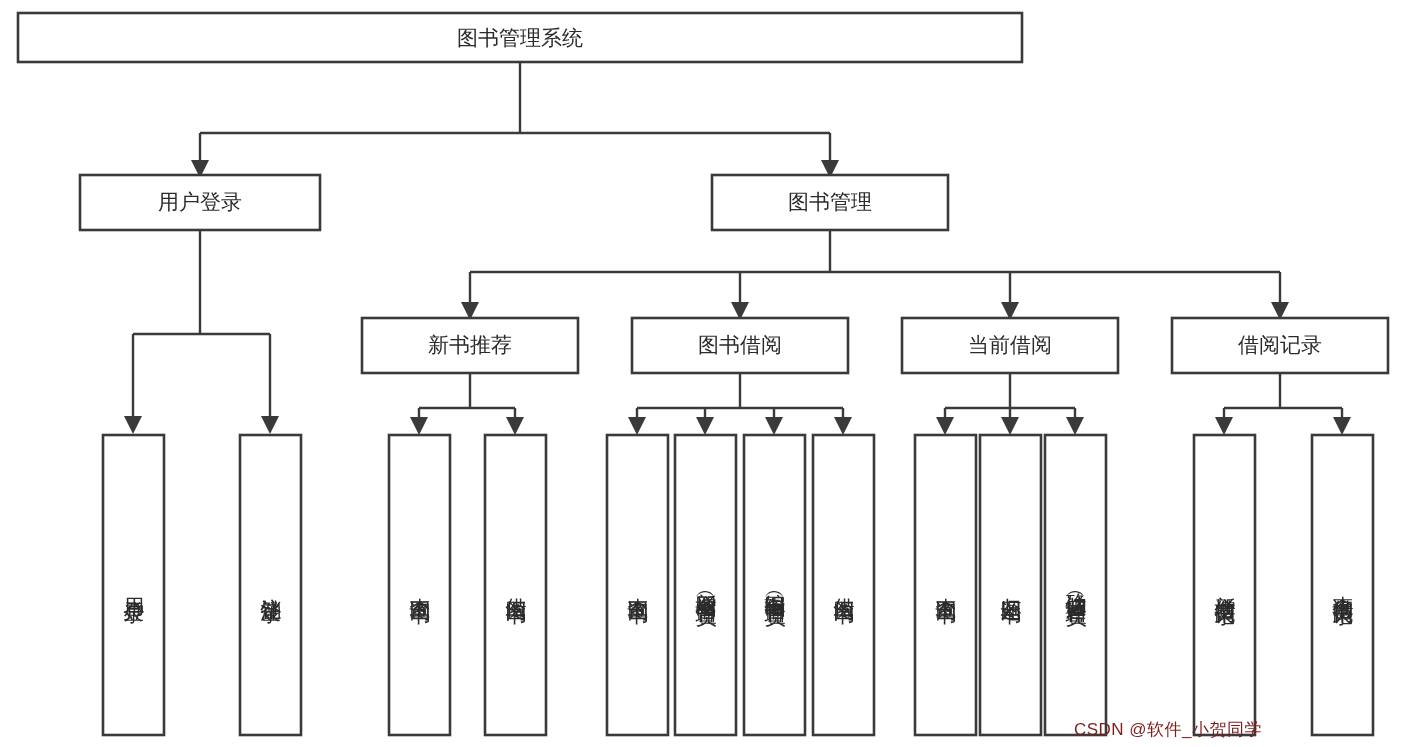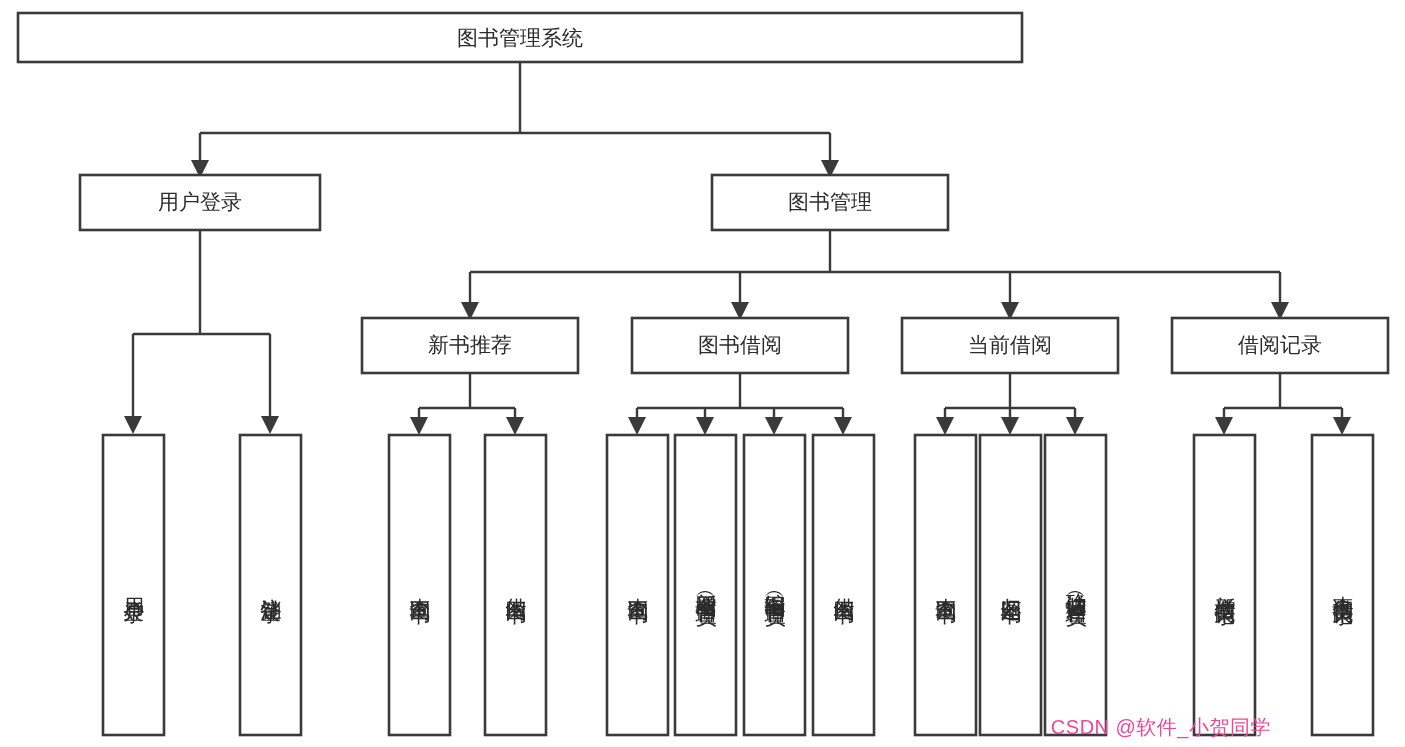--- a/index.html
+++ b/index.html
@@ -74,11 +74,11 @@
   }
   .watermark {
     position: absolute;
-    right: 12px;
+    right: 21px;
     bottom: 6px;
     font-family: "Liberation Sans", "DejaVu Sans", sans-serif;
-    font-size: 20px;
-    color: #ec4899;
+    font-size: 17px;
+    color: #7f1d1d;
     letter-spacing: 0.5px;
     user-select: none;
     pointer-events: none;

